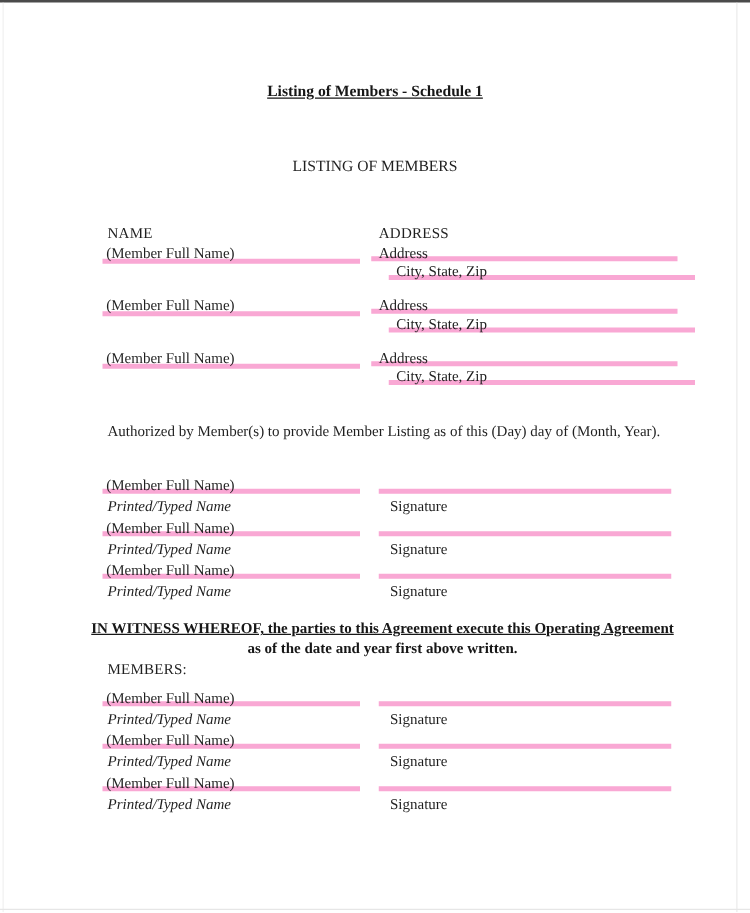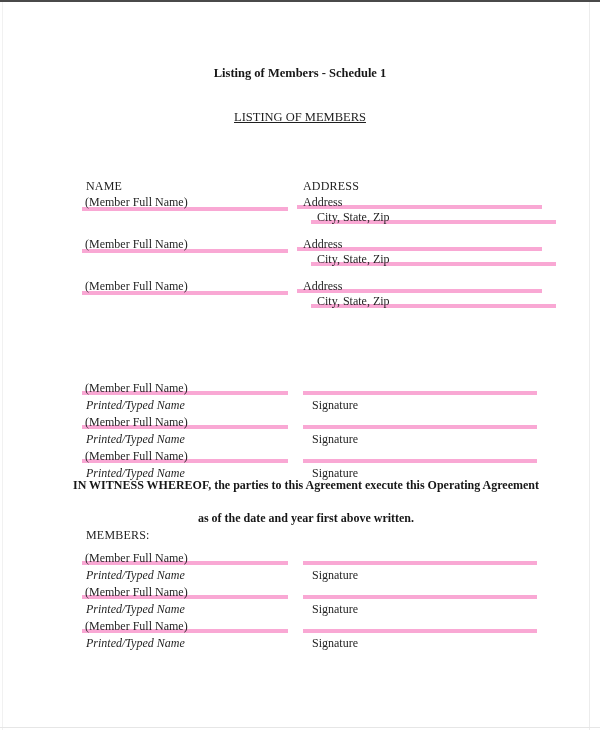--- a/index.html
+++ b/index.html
@@ -16,7 +16,7 @@
 
   .hline { position:absolute; left:0; width:600px; text-align:center; font-size:12.5px; white-space:nowrap; }
   .hline.bold { font-weight:bold; color:#171717; }
-  .t65  { top:64px; }  .t84 { top:83px; }  .t102 { top:101px; } .t121 { top:108px;text-decoration:underline; }
+  .t65  { top:64px;text-decoration:underline; }  .t84 { top:83px; }  .t102 { top:101px; } .t121 { top:108px;text-decoration:underline; }
 
   .intro { position:absolute; top:136px; left:86px; font-size:12px; white-space:nowrap; }
 

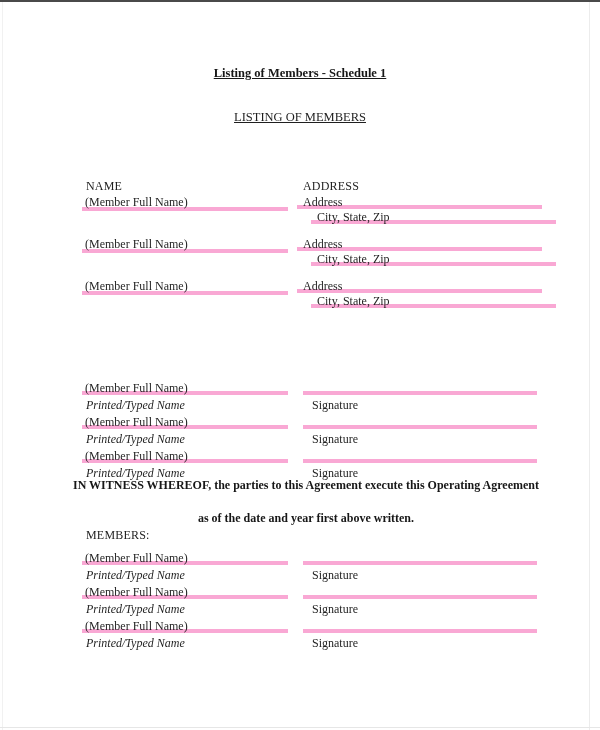--- a/index.html
+++ b/index.html
@@ -16,7 +16,7 @@
 
   .hline { position:absolute; left:0; width:600px; text-align:center; font-size:12.5px; white-space:nowrap; }
   .hline.bold { font-weight:bold; color:#171717; }
-  .t65  { top:64px;text-decoration:underline; }  .t84 { top:83px; }  .t102 { top:101px; } .t121 { top:108px;text-decoration:underline; }
+  .t65  { top:64px;text-decoration:underline; }  .t84 { top:83px; }  .t102 { top:101px; } .t121 { top:124px; }
 
   .intro { position:absolute; top:136px; left:86px; font-size:12px; white-space:nowrap; }
 

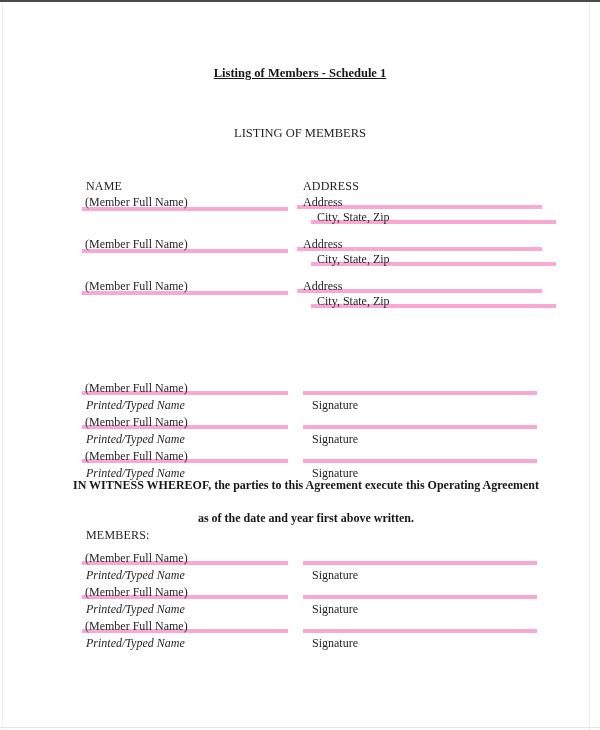--- a/index.html
+++ b/index.html
@@ -101,6 +101,7 @@
     </div>
   </div>
 
+  <div class="auth">Authorized by Member(s) to provide Member Listing as of this (Day) day of (Month, Year).</div>
 
   <div class="sig-block sig-mid">
     <div class="srow r0">

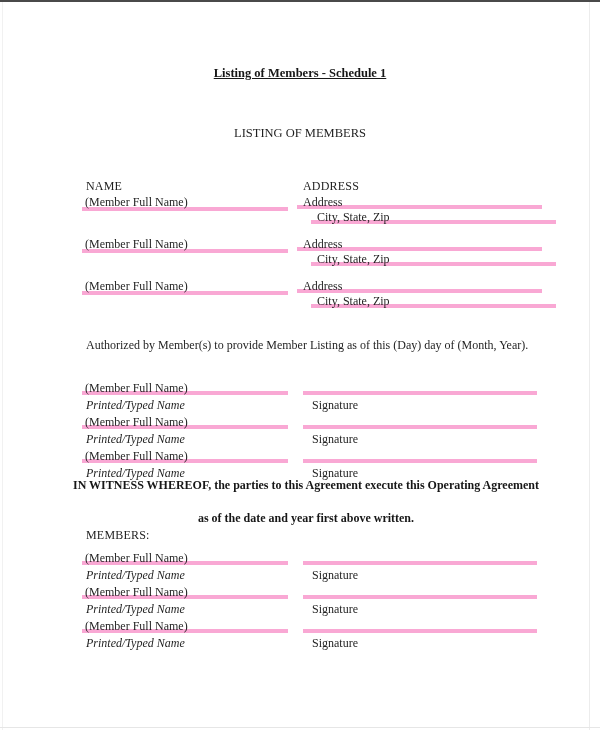--- a/index.html
+++ b/index.html
@@ -48,7 +48,7 @@
 
   .witness { position:absolute; left:12px; width:588px; text-align:center; font-weight:bold;
              font-size:12px; color:#171717; white-space:nowrap; }
-  .w1 { top:476px; } .w2 { top:509px; }
+  .w1 { top:493px;text-decoration:underline; } .w2 { top:509px; }
   .members-hdr { position:absolute; left:86px; top:526px; font-size:12px; letter-spacing:0.2px; }
 </style>
 </head>

